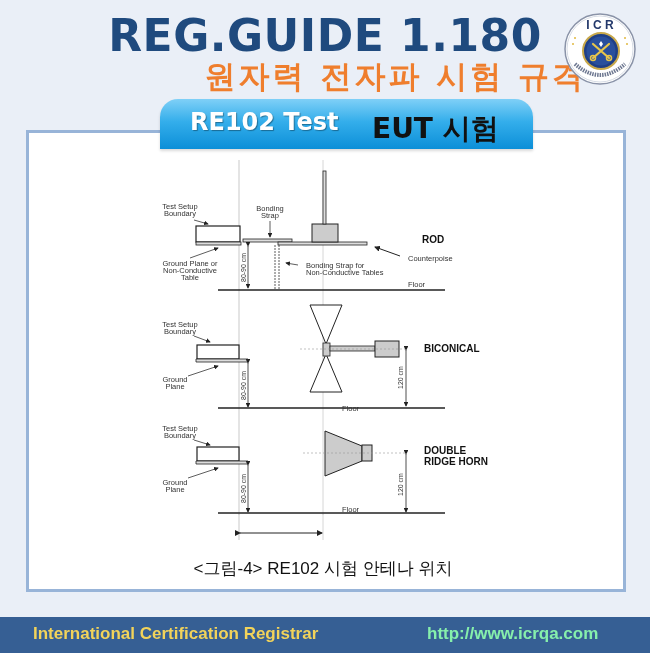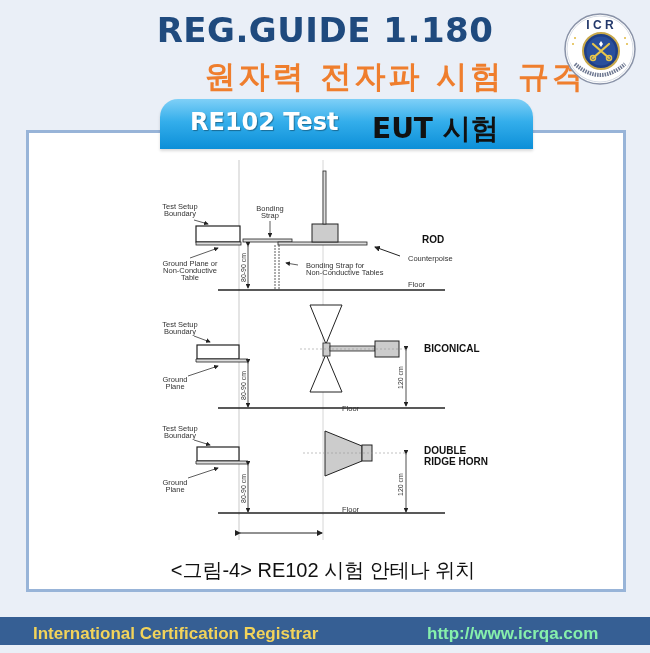--- a/index.html
+++ b/index.html
@@ -4,7 +4,7 @@
 <style>
   html, body { margin:0; padding:0; }
   body { width:650px; height:653px; background:#eaeff7; position:relative; overflow:hidden; font-family:"Liberation Sans","DejaVu Sans",sans-serif; }
-  .title-en { position:absolute; left:0; width:650px; top:10px; text-align:center; font-family:"DejaVu Sans",sans-serif; font-weight:bold; font-size:34px; color:#1f4a7e; letter-spacing:0.5px; }
+  .title-en { position:absolute; left:0; width:650px; top:10px; text-align:center; font-family:"DejaVu Sans",sans-serif; font-weight:bold; font-size:44px; color:#1f4a7e; letter-spacing:0.5px; }
   .title-ko { position:absolute; left:0; width:586px; top:56px; text-align:right; font-family:"DejaVu Sans",sans-serif; font-weight:bold; font-size:31px; color:#ef7e2d; letter-spacing:3px; }
   .logo { position:absolute; left:563px; top:12px; width:74px; height:74px; }
   .panel { position:absolute; left:26px; top:130px; width:594px; height:456px; background:#ffffff; border:3px solid #98b4d8; }

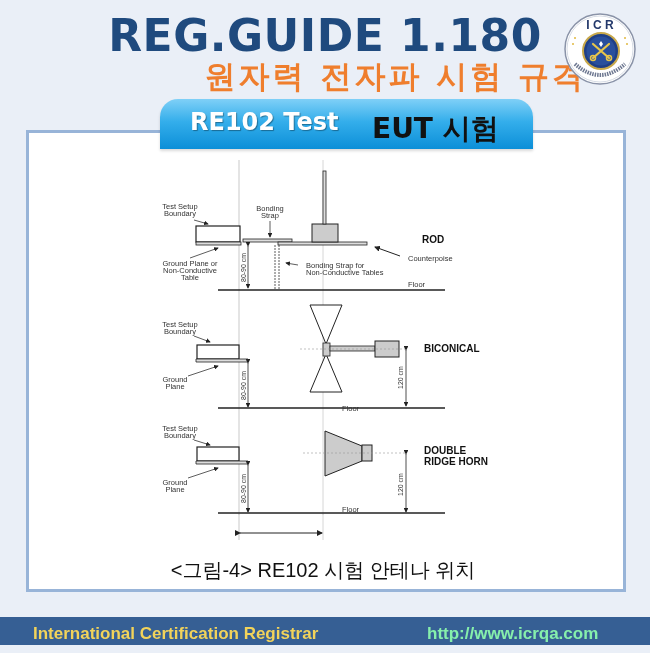--- a/index.html
+++ b/index.html
@@ -12,7 +12,7 @@
   .tab-main { position:absolute; left:30px; top:9px; font-family:"DejaVu Sans",sans-serif; font-weight:bold; font-size:24px; color:#ffffff; text-shadow:1px 1px 1px rgba(0,0,0,0.35); }
   .tab-sub { position:absolute; left:212px; top:11px; font-family:"DejaVu Sans",sans-serif; font-weight:bold; font-size:28px; color:#111; }
   .diagram { position:absolute; left:150px; top:160px; width:380px; height:380px; }
-  .caption { position:absolute; left:0; width:646px; top:557px; text-align:center; font-size:20px; color:#111; }
+  .caption { position:absolute; left:0; width:646px; top:557px; text-align:center; font-size:17px; color:#111; }
   .footer { position:absolute; left:0; top:617px; width:650px; height:28px; background:#365f94; }
   .footer-left { position:absolute; left:33px; top:7px; font-size:17px; font-weight:bold; color:#f2d35a; }
   .footer-right { position:absolute; left:427px; top:7px; font-size:17px; font-weight:bold; color:#86efac; }

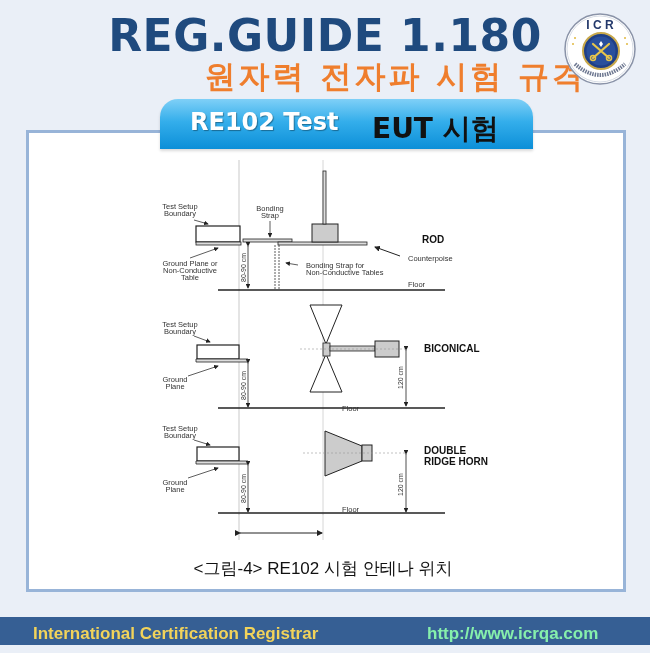--- a/index.html
+++ b/index.html
@@ -13,7 +13,7 @@
   .tab-sub { position:absolute; left:212px; top:11px; font-family:"DejaVu Sans",sans-serif; font-weight:bold; font-size:28px; color:#111; }
   .diagram { position:absolute; left:150px; top:160px; width:380px; height:380px; }
   .caption { position:absolute; left:0; width:646px; top:557px; text-align:center; font-size:17px; color:#111; }
-  .footer { position:absolute; left:0; top:617px; width:650px; height:28px; background:#365f94; }
+  .footer { position:absolute; left:0; top:617px; width:650px; height:36px; background:#365f94; }
   .footer-left { position:absolute; left:33px; top:7px; font-size:17px; font-weight:bold; color:#f2d35a; }
   .footer-right { position:absolute; left:427px; top:7px; font-size:17px; font-weight:bold; color:#86efac; }
   svg text { font-family:"Liberation Sans",sans-serif; }

